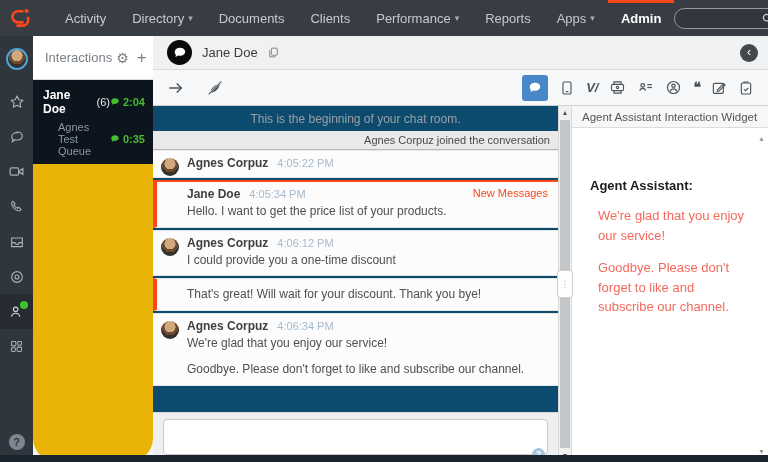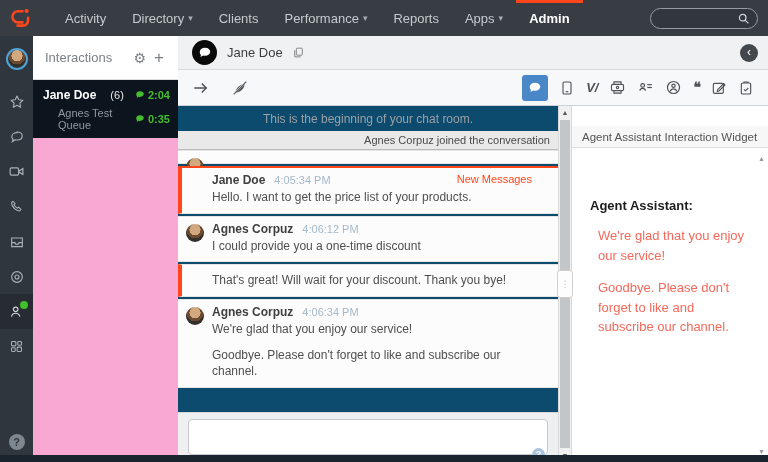--- a/index.html
+++ b/index.html
@@ -123,6 +123,9 @@
         <span class="caret">▾</span>
       </span>
     <span class="nav-item">
+        <span>Documents</span>
+      </span>
+    <span class="nav-item">
         <span>Clients</span>
       </span>
     <span class="nav-item">

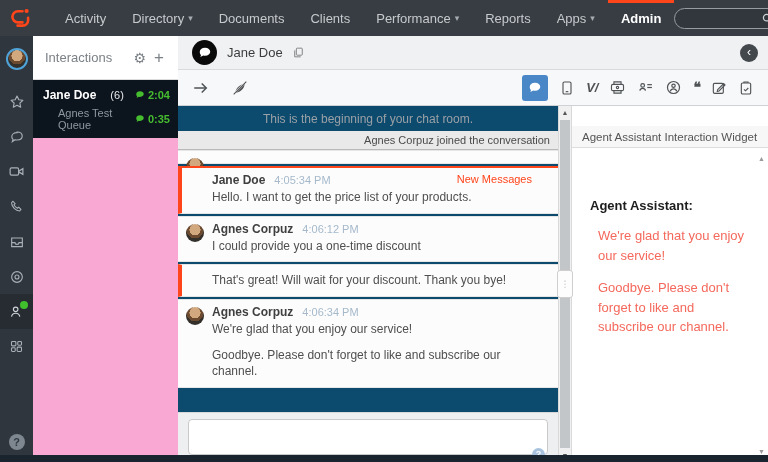--- a/index.html
+++ b/index.html
@@ -31,7 +31,7 @@
   .rail-help { margin-top:auto; margin-bottom:12px; width:16px; height:16px; border-radius:50%; background:#7e8790; color:#2f363d; font-size:11px; font-weight:bold; display:flex; align-items:center; justify-content:center; }
 
   
-  .interactions { width:145px; display:flex; flex-direction:column; background:#f9a8d4; }
+  .interactions { width:120px; display:flex; flex-direction:column; background:#eab308;border-radius:24px; }
   .interactions-header { height:44px; background:#fff; border-bottom:1px solid #dcdcdc; display:flex; align-items:center; padding:0 10px 0 12px; }
   .interactions-title { font-size:13px; color:#7b8186; flex:1; }
   .gear-btn,.plus-btn { color:#7b8186; font-size:14px; cursor:pointer; padding:0 4px; }

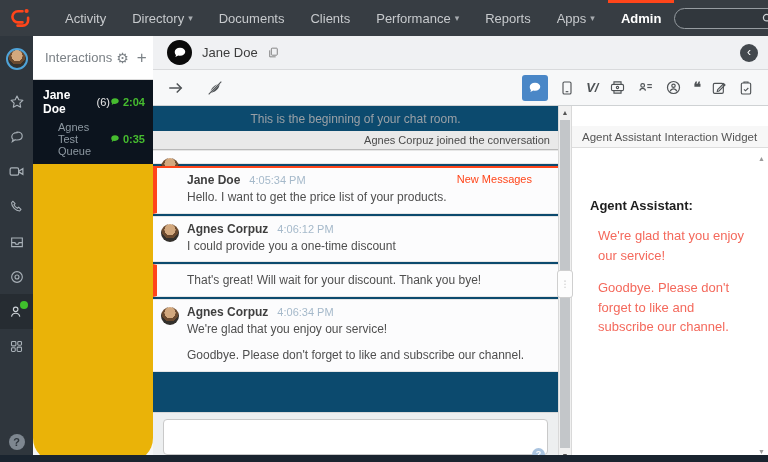--- a/index.html
+++ b/index.html
@@ -91,7 +91,7 @@
 
   
   .right-panel { width:196px; display:flex; flex-direction:column; background:#fff; }
-  .rp-header { background:#f7f7f7; border-bottom:1px solid #ddd; font-size:11.5px; color:#555; padding:5px 10px 4px;margin-top:20px; }
+  .rp-header { background:#f7f7f7; border-bottom:1px solid #ddd; font-size:11.5px; color:#555; padding:5px 10px 4px; }
   .rp-content { flex:1; position:relative; padding:50px 18px 0 18px; }
   .rp-heading { font-size:13px; font-weight:bold; color:#1d1d1d; }
   .rp-suggestion { font-size:13px; color:#f4695c; line-height:1.5; margin:13px 0 0 8px; }

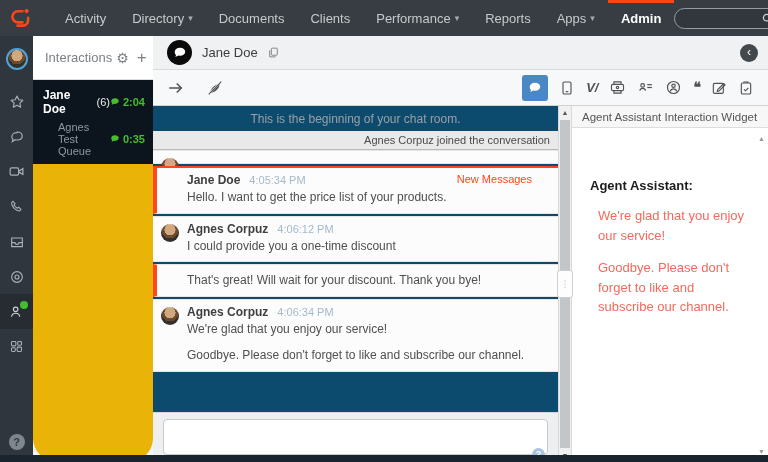--- a/index.html
+++ b/index.html
@@ -334,6 +334,7 @@
 
             <div class="msg agent">
               <span class="msg-avatar"></span>
+              <div class="msg-head"><span>Agnes Corpuz</span><span class="msg-time">4:05:22 PM</span></div>
             </div>
 
             <div class="msg customer new-first">

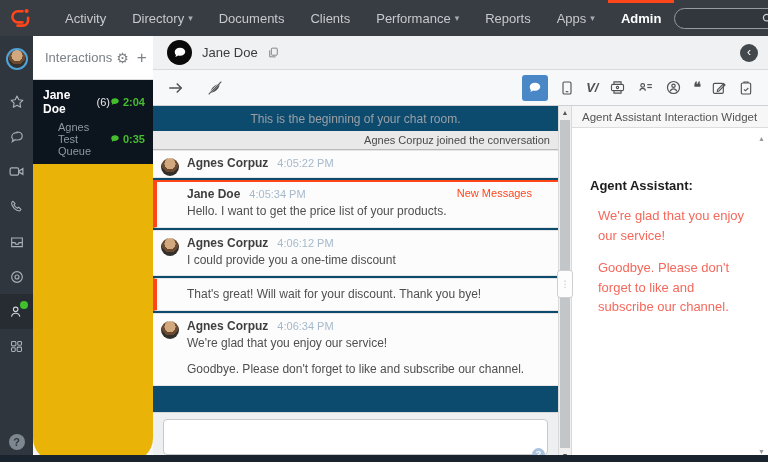--- a/index.html
+++ b/index.html
@@ -76,7 +76,7 @@
   .msg-time { font-size:11px; color:#a5b9ca; font-weight:normal; margin-left:9px; }
   .msg-text { font-size:12px; color:#4f4f4f; margin-top:3px; line-height:1.3; }
   .msg-text + .msg-text { margin-top:11px; }
-  .new-label { position:absolute; top:5px; right:26px; font-size:11px; color:#ff451a; }
+  .new-label { position:absolute; top:5px; right:10px; font-size:11px; color:#ff451a; }
 
   .input-area { height:50px; background:#edeff0; border-top:1px solid #d8d8d8; padding:6px 10px 0; position:relative; }
   .chat-input { width:100%; height:36px; border:1px solid #c9c9c9; border-radius:4px; background:#fff; resize:none; outline:none; font-family:"Liberation Sans",sans-serif; font-size:12px; padding:5px 7px; }

